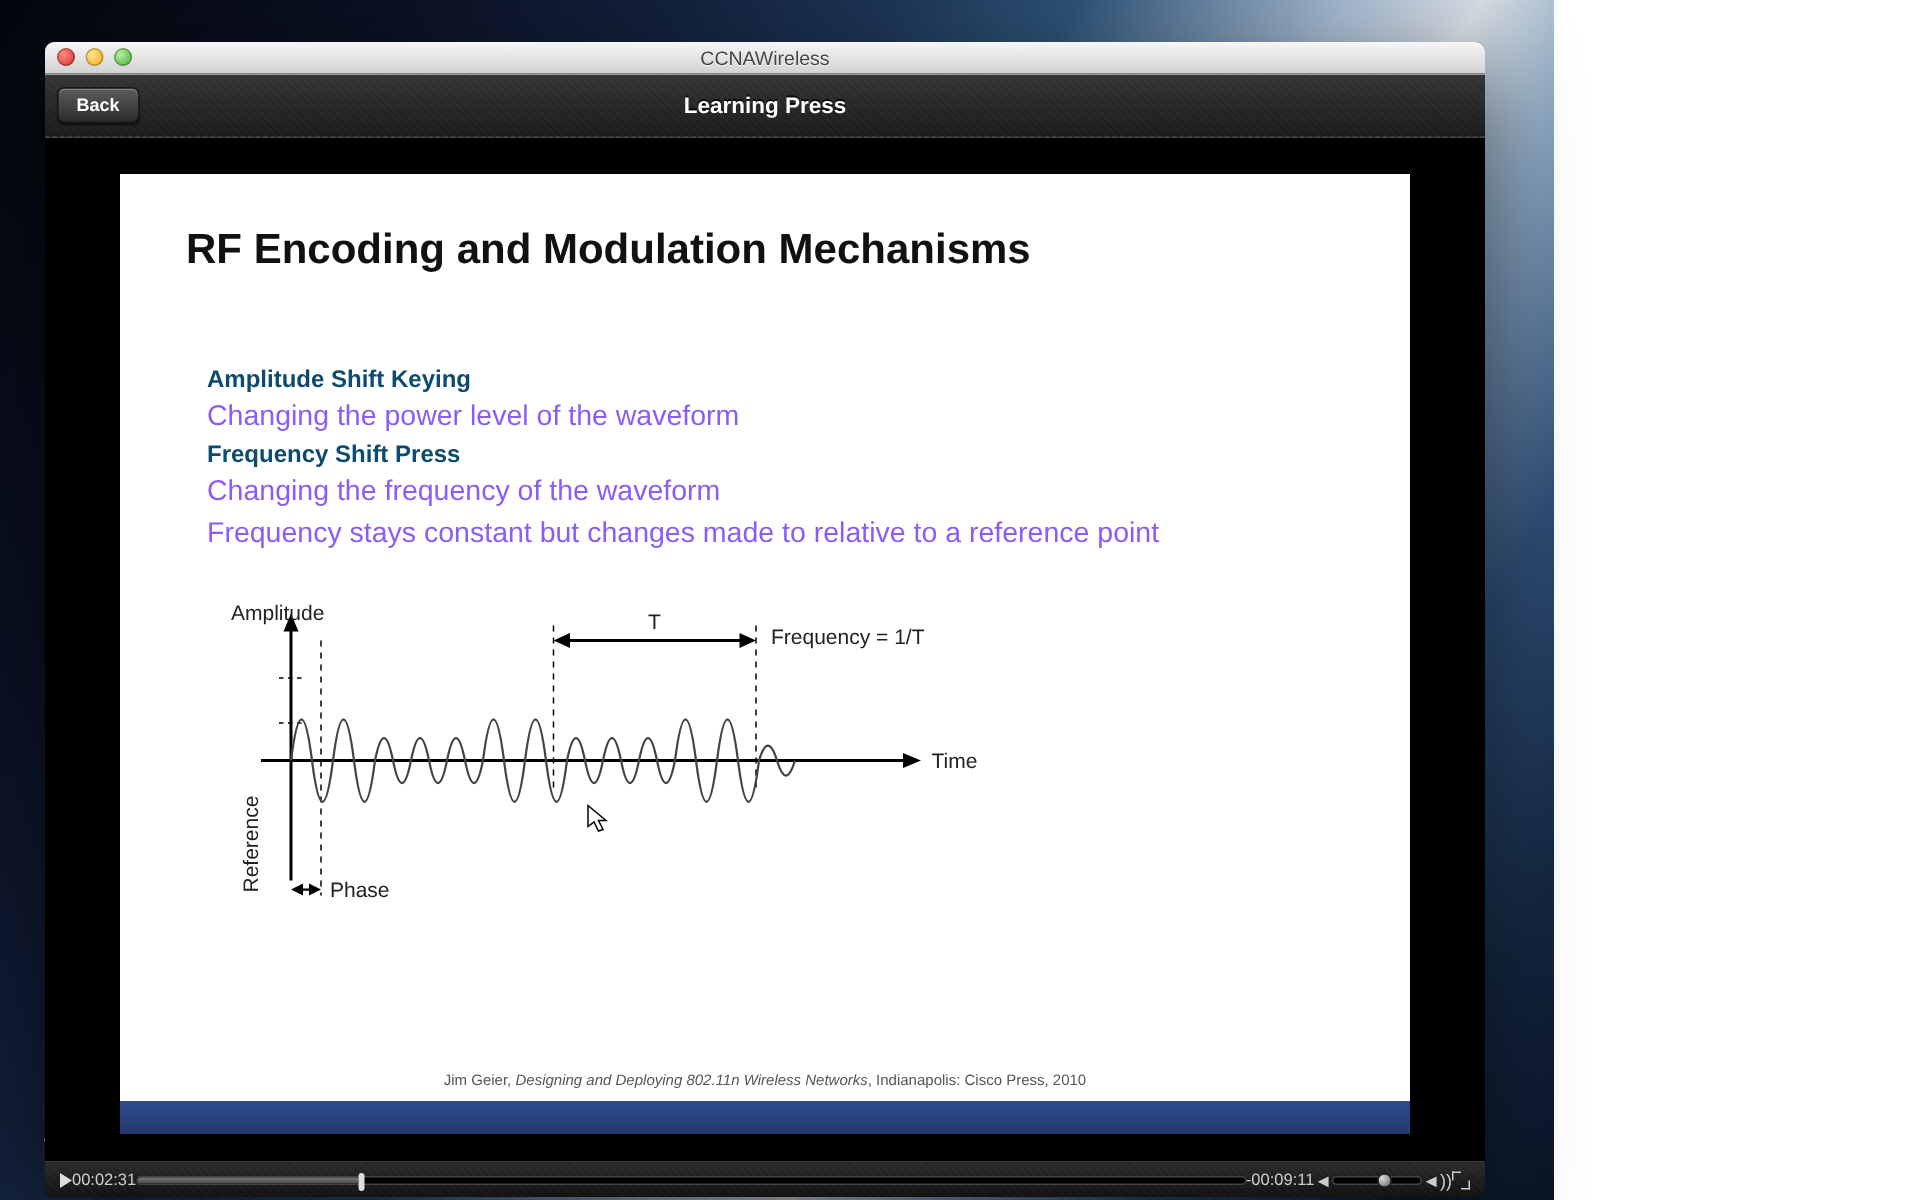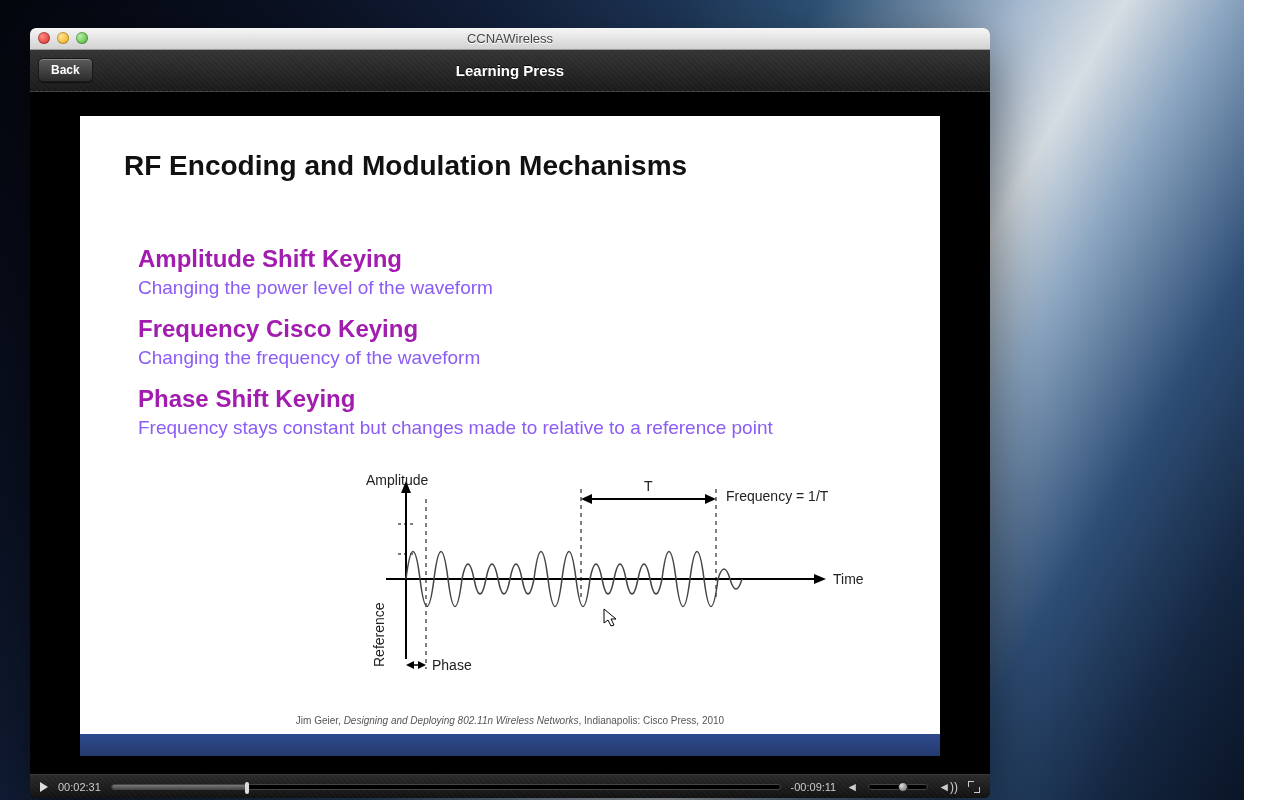--- a/index.html
+++ b/index.html
@@ -7,7 +7,7 @@
 
   
   .desktop {
-    width:1244px; height:800px;
+    width:1036px; height:800px;
     background:
       radial-gradient(circle at 12% 8%, #ffffff 0 1px, transparent 2px),
       radial-gradient(circle at 4% 40%, #ffffff 0 1px, transparent 2px),

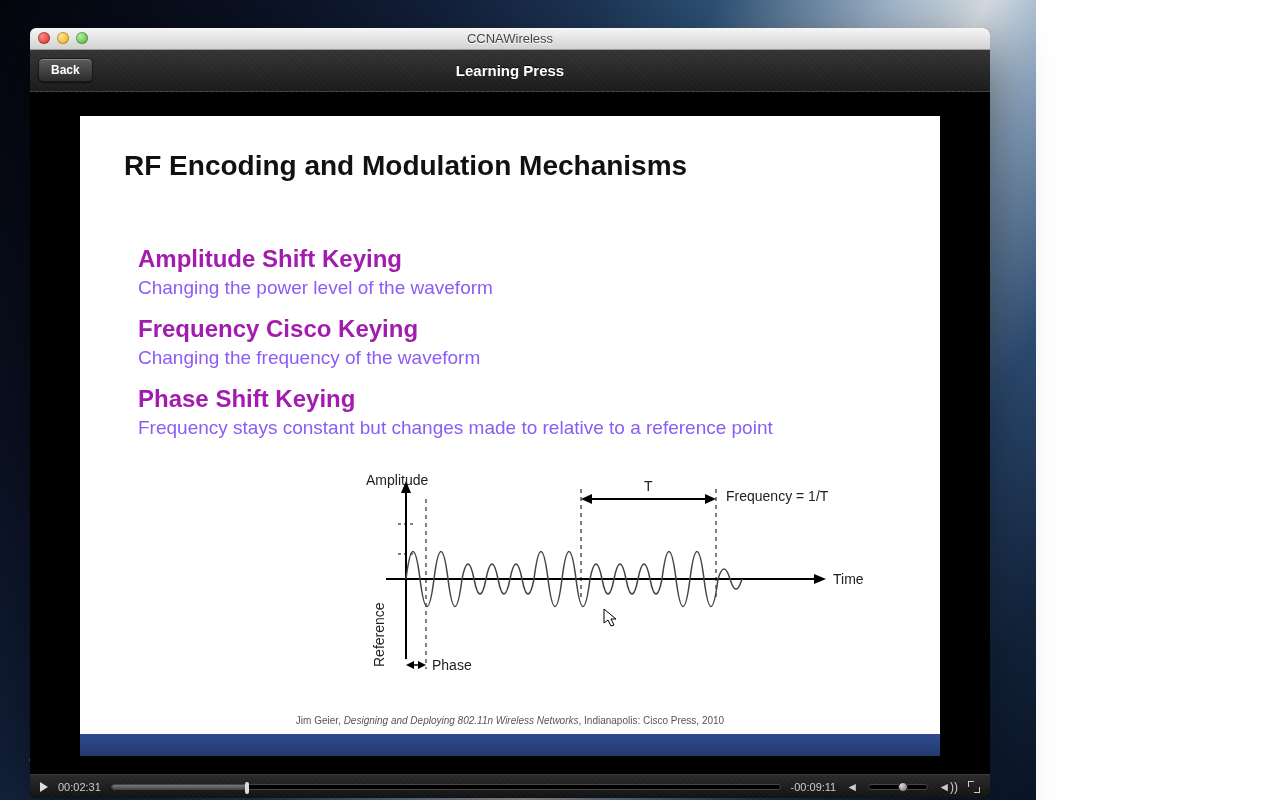--- a/index.html
+++ b/index.html
@@ -80,7 +80,7 @@
   }
   .slide h1 { font-size:28px; font-weight:800; color:#111; margin-bottom:63px; }
   .section { margin-left:14px; }
-  .section .k { font-size:24px; font-weight:700; color:#a21caf; margin-top:16px;}
+  .section .k { font-size:16px; font-weight:700; color:#0c4a6e; margin-top:6px;}
   .section .d { font-size:19px; color:#8b5cf6; margin-top:4px; margin-bottom:6px;}
   .diagram-wrap { margin-top:30px; display:flex; justify-content:flex-end;text-decoration:underline;}
   .citation { position:absolute; bottom:30px; left:0; right:0; text-align:center; font-size:10px; color:#555;}

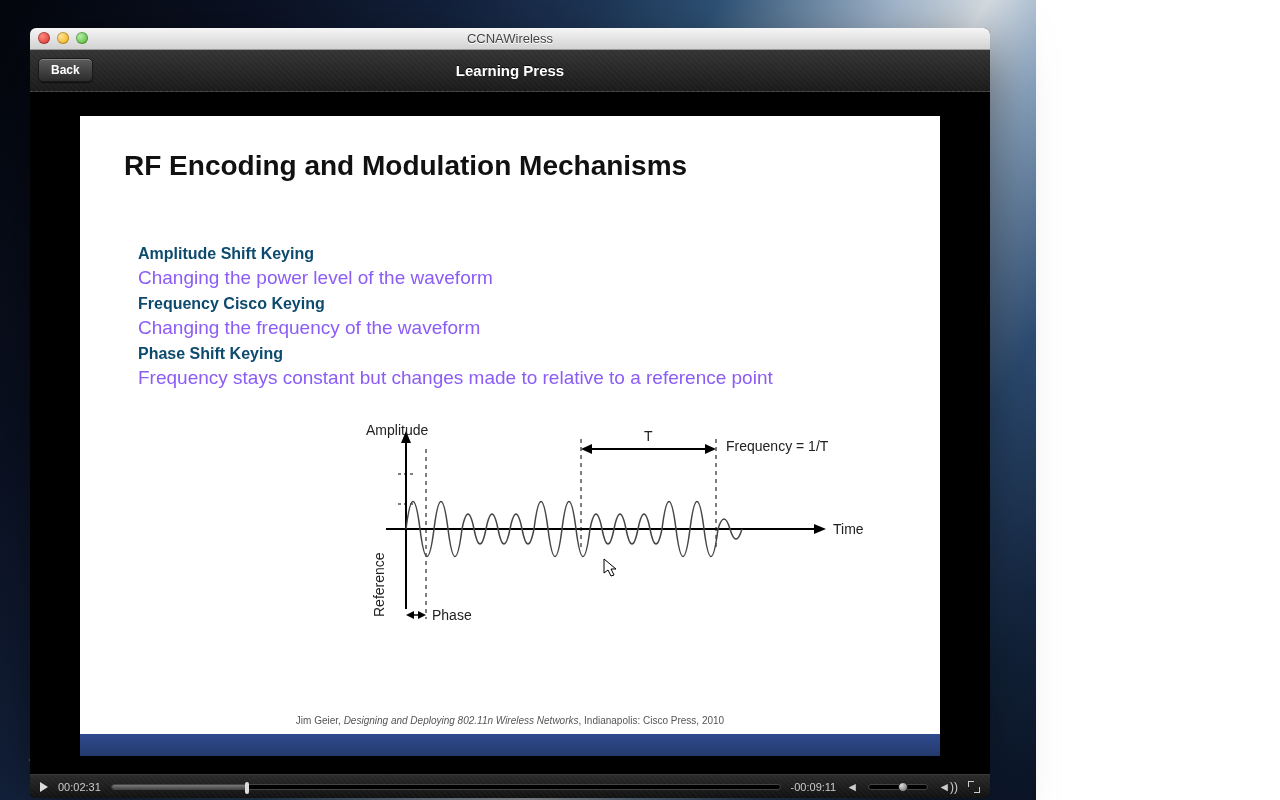--- a/index.html
+++ b/index.html
@@ -143,7 +143,7 @@
         <div class="section">
           <div class="k">Amplitude Shift Keying</div>
           <div class="d">Changing the power level of the waveform</div>
-          <div class="k">Frequency Cisco Keying</div>
+          <div class="k">Frequency Shift Press</div>
           <div class="d">Changing the frequency of the waveform</div>
           <div class="k">Phase Shift Keying</div>
           <div class="d">Frequency stays constant but changes made to relative to a reference point</div>

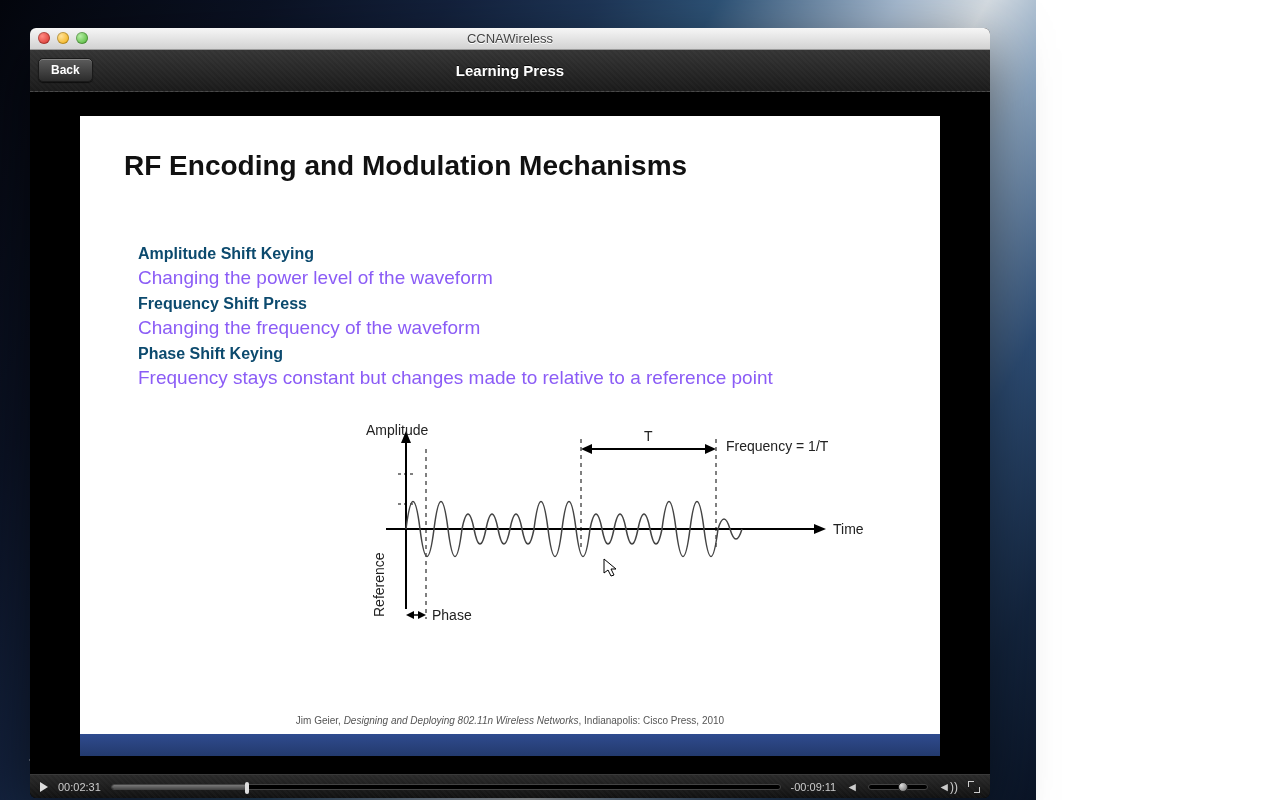--- a/index.html
+++ b/index.html
@@ -145,7 +145,6 @@
           <div class="d">Changing the power level of the waveform</div>
           <div class="k">Frequency Shift Press</div>
           <div class="d">Changing the frequency of the waveform</div>
-          <div class="k">Phase Shift Keying</div>
           <div class="d">Frequency stays constant but changes made to relative to a reference point</div>
         </div>
 

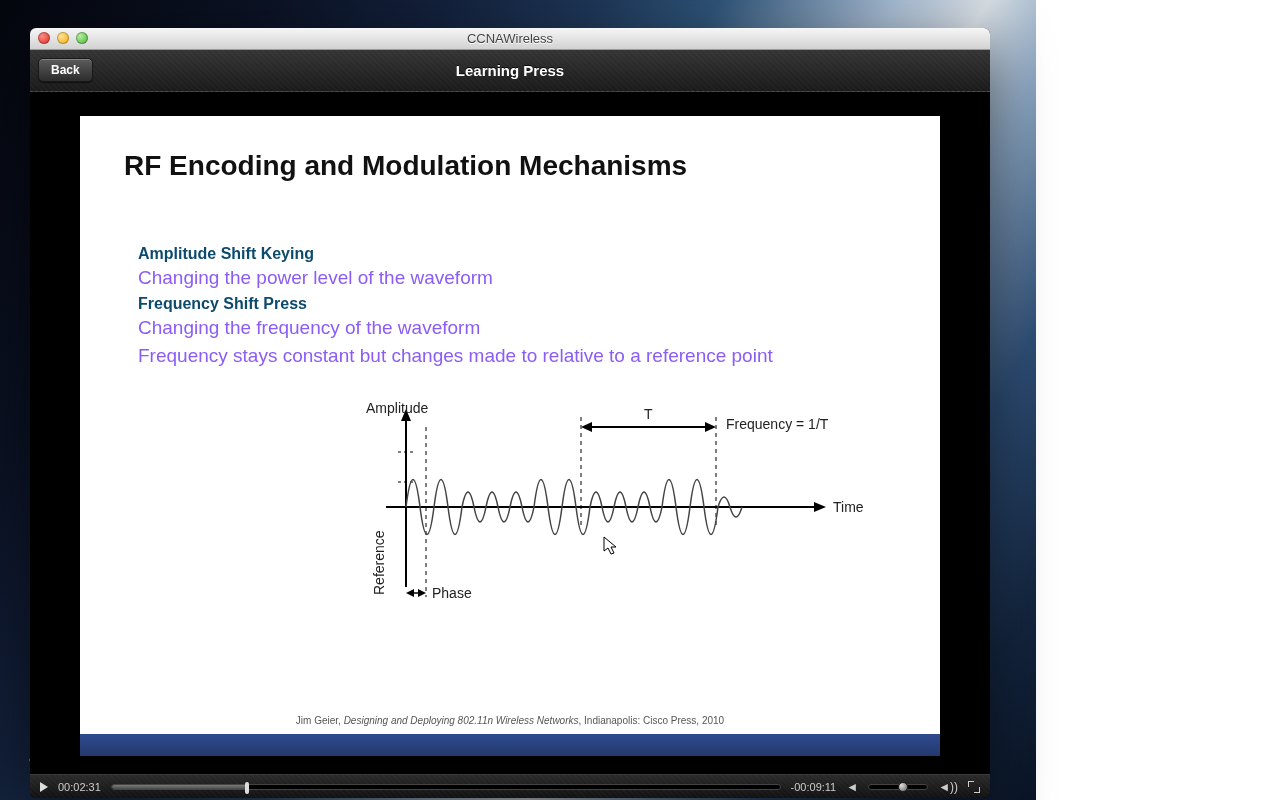--- a/index.html
+++ b/index.html
@@ -82,7 +82,7 @@
   .section { margin-left:14px; }
   .section .k { font-size:16px; font-weight:700; color:#0c4a6e; margin-top:6px;}
   .section .d { font-size:19px; color:#8b5cf6; margin-top:4px; margin-bottom:6px;}
-  .diagram-wrap { margin-top:30px; display:flex; justify-content:flex-end;text-decoration:underline;}
+  .diagram-wrap { margin-top:30px; display:flex; justify-content:flex-start;text-decoration:underline;}
   .citation { position:absolute; bottom:30px; left:0; right:0; text-align:center; font-size:10px; color:#555;}
   .bluebar { position:absolute; bottom:0; left:0; right:0; height:22px;
     background:linear-gradient(#2f4b8f,#233a6d);}

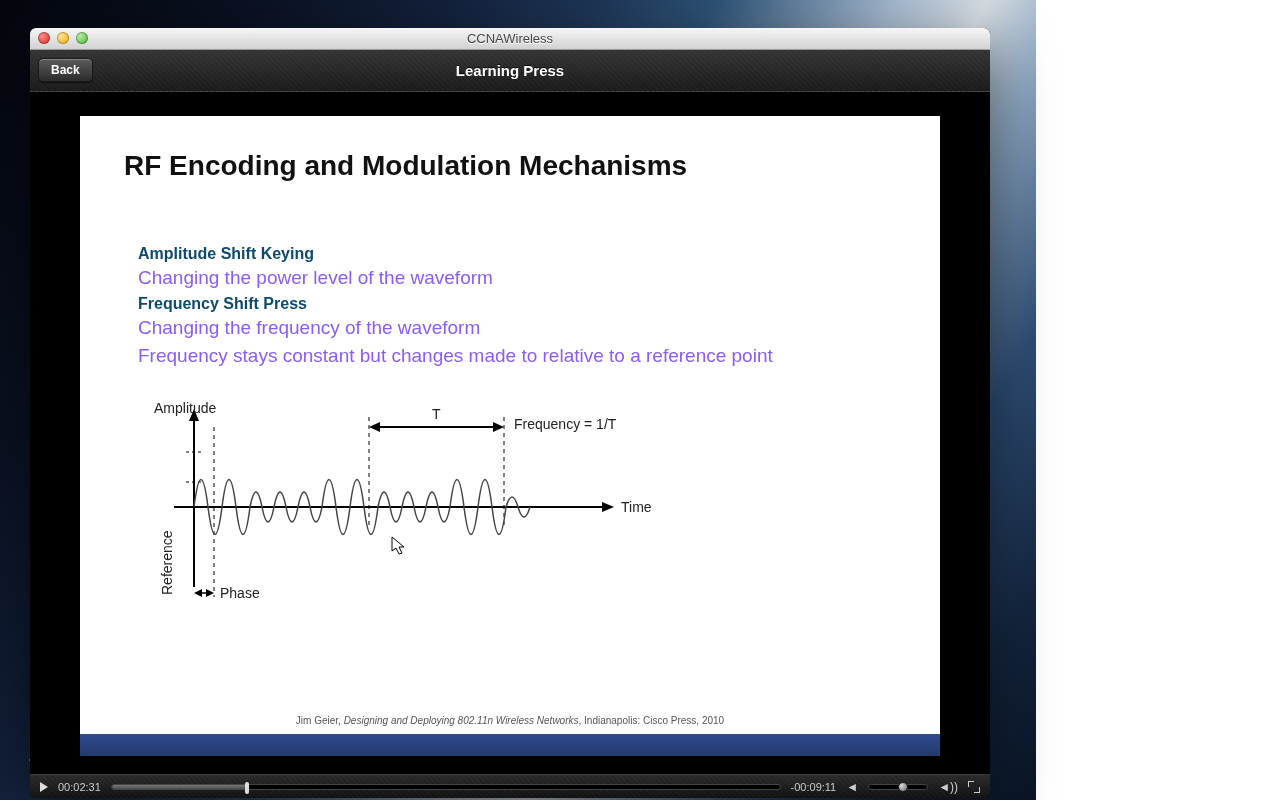--- a/index.html
+++ b/index.html
@@ -94,7 +94,7 @@
       repeating-linear-gradient(45deg, rgba(255,255,255,.02) 0 2px, transparent 2px 4px),
       linear-gradient(#2a2a2a,#111);
     border-top:1px solid #3a3a3a;
-    display:flex; align-items:center; gap:10px;
+    display:flex; align-items:center; 
     padding:0 10px;
     color:#ccc; font-size:11px;
   }

